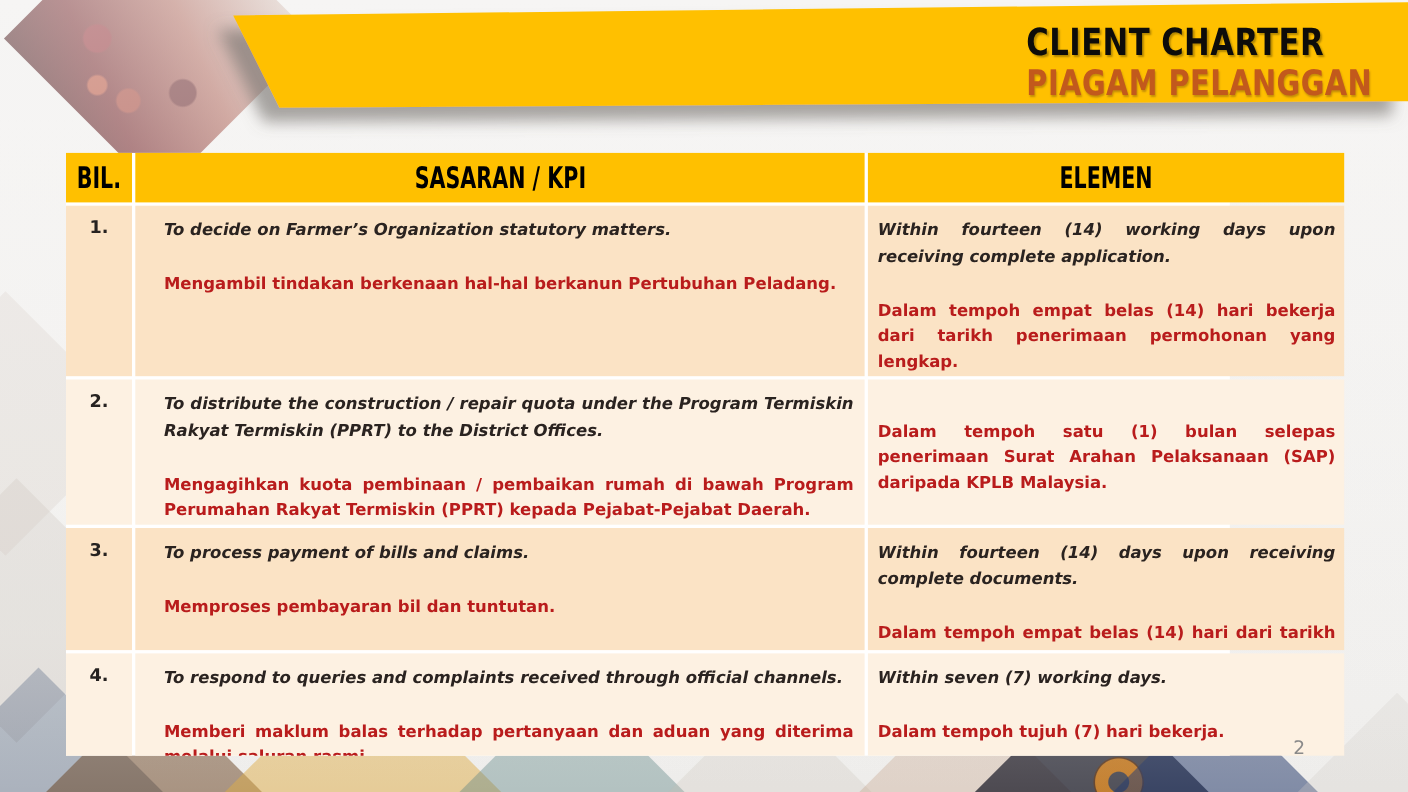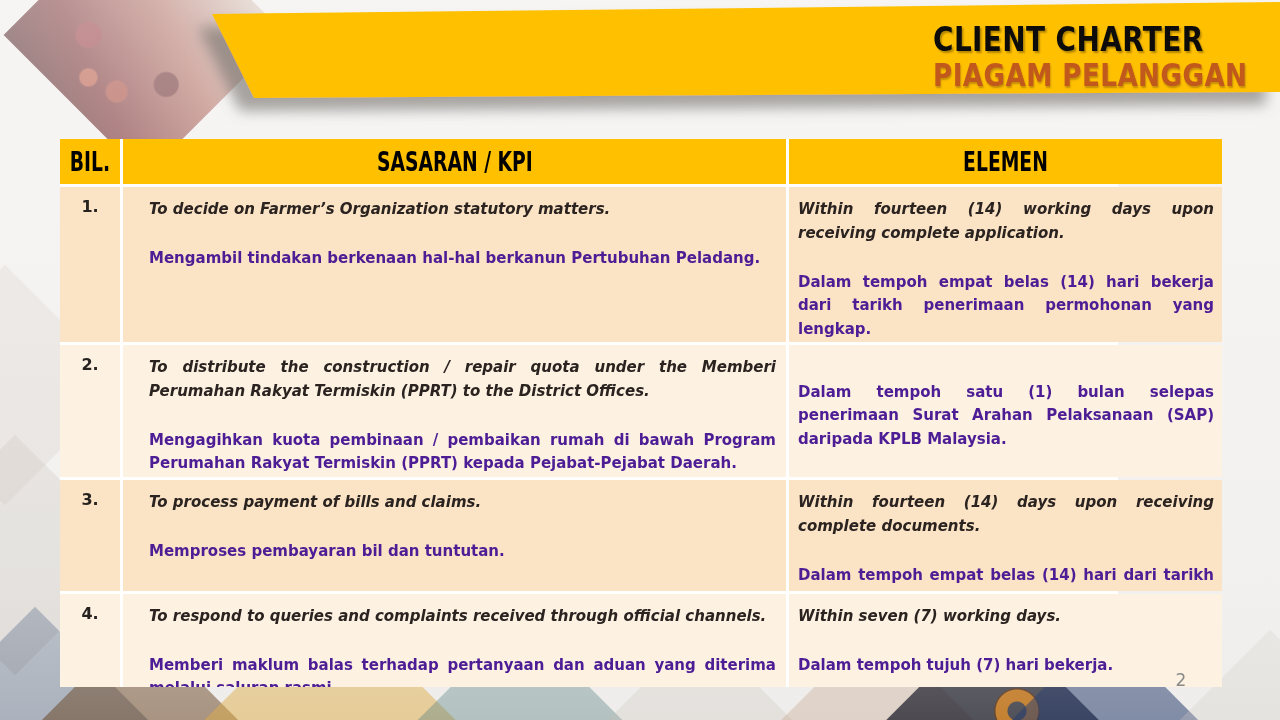--- a/index.html
+++ b/index.html
@@ -67,7 +67,7 @@
     line-height:1.6;text-align:justify;
   }
   p.my{
-    margin:26px 0 0 0;font-size:15px;font-weight:700;color:#4c1d95;
+    margin:26px 0 0 0;font-size:15px;font-weight:700;color:#b91c1c;
     line-height:1.55;text-align:justify;
   }
   .page-number{

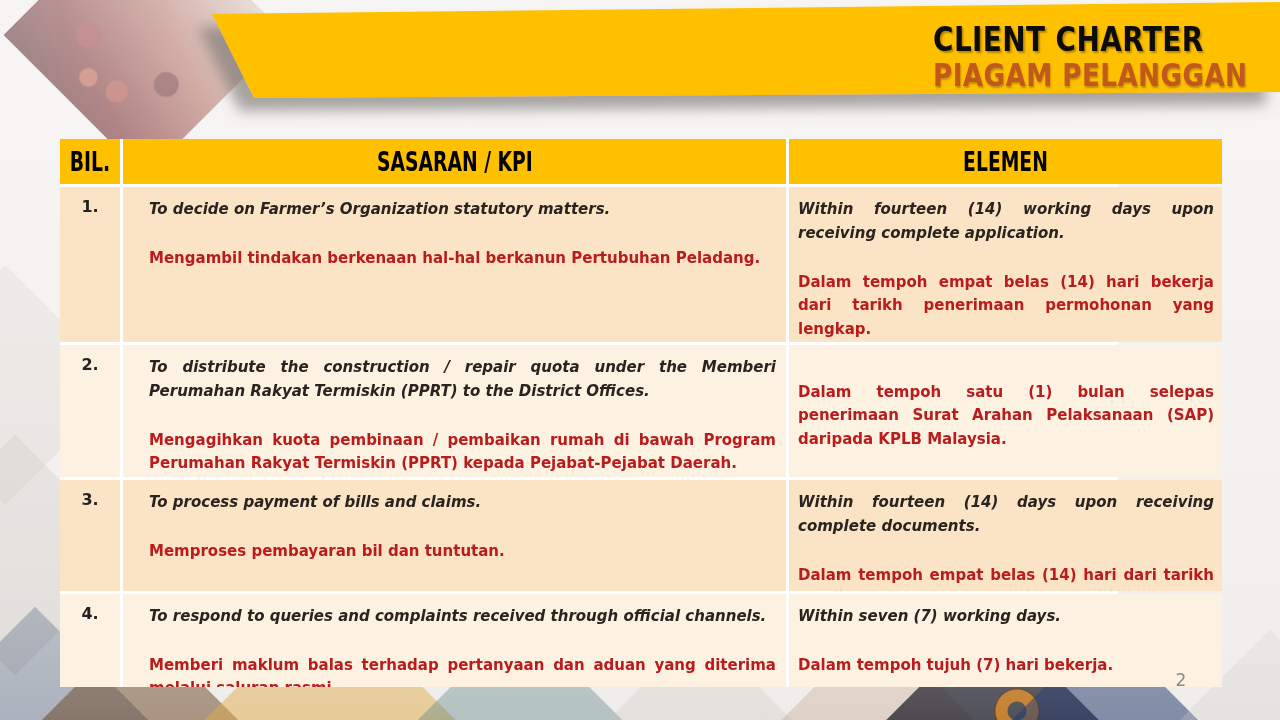--- a/index.html
+++ b/index.html
@@ -129,7 +129,7 @@
 
   <div class="cell cream bil">2.</div>
   <div class="cell cream elemen">
-    <p class="en">To distribute the construction / repair quota under the Memberi Perumahan Rakyat Termiskin (PPRT) to the District Offices.</p>
+    <p class="en">To distribute the construction / repair quota under the Program Termiskin Rakyat Termiskin (PPRT) to the District Offices.</p>
     <p class="my">Mengagihkan kuota pembinaan / pembaikan rumah di bawah Program Perumahan Rakyat Termiskin (PPRT) kepada Pejabat-Pejabat Daerah.</p>
   </div>
   <div class="cell cream sasaran">

